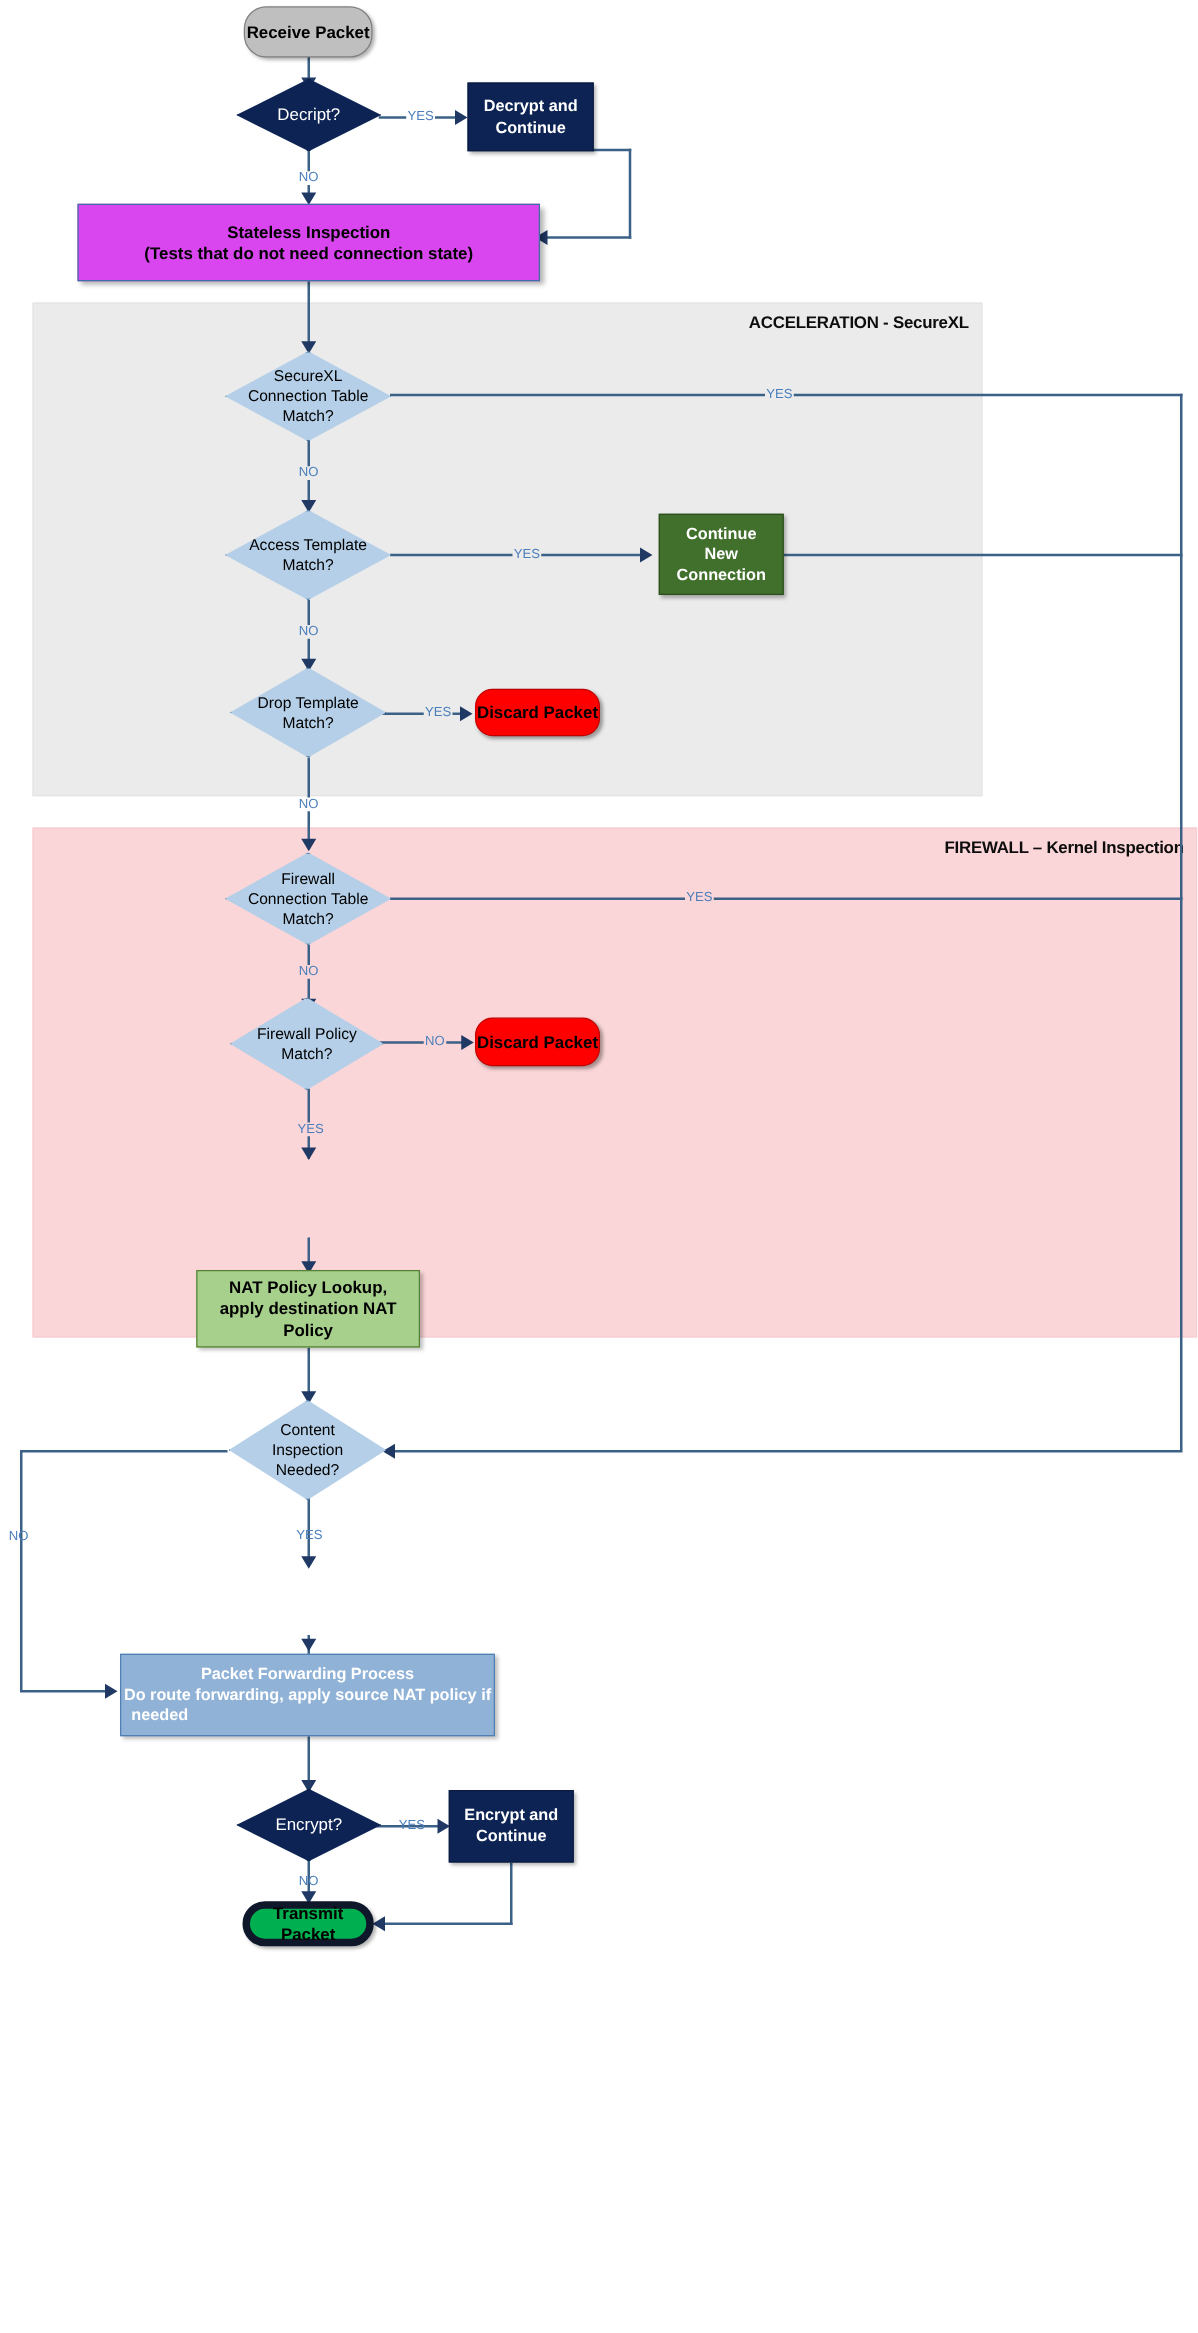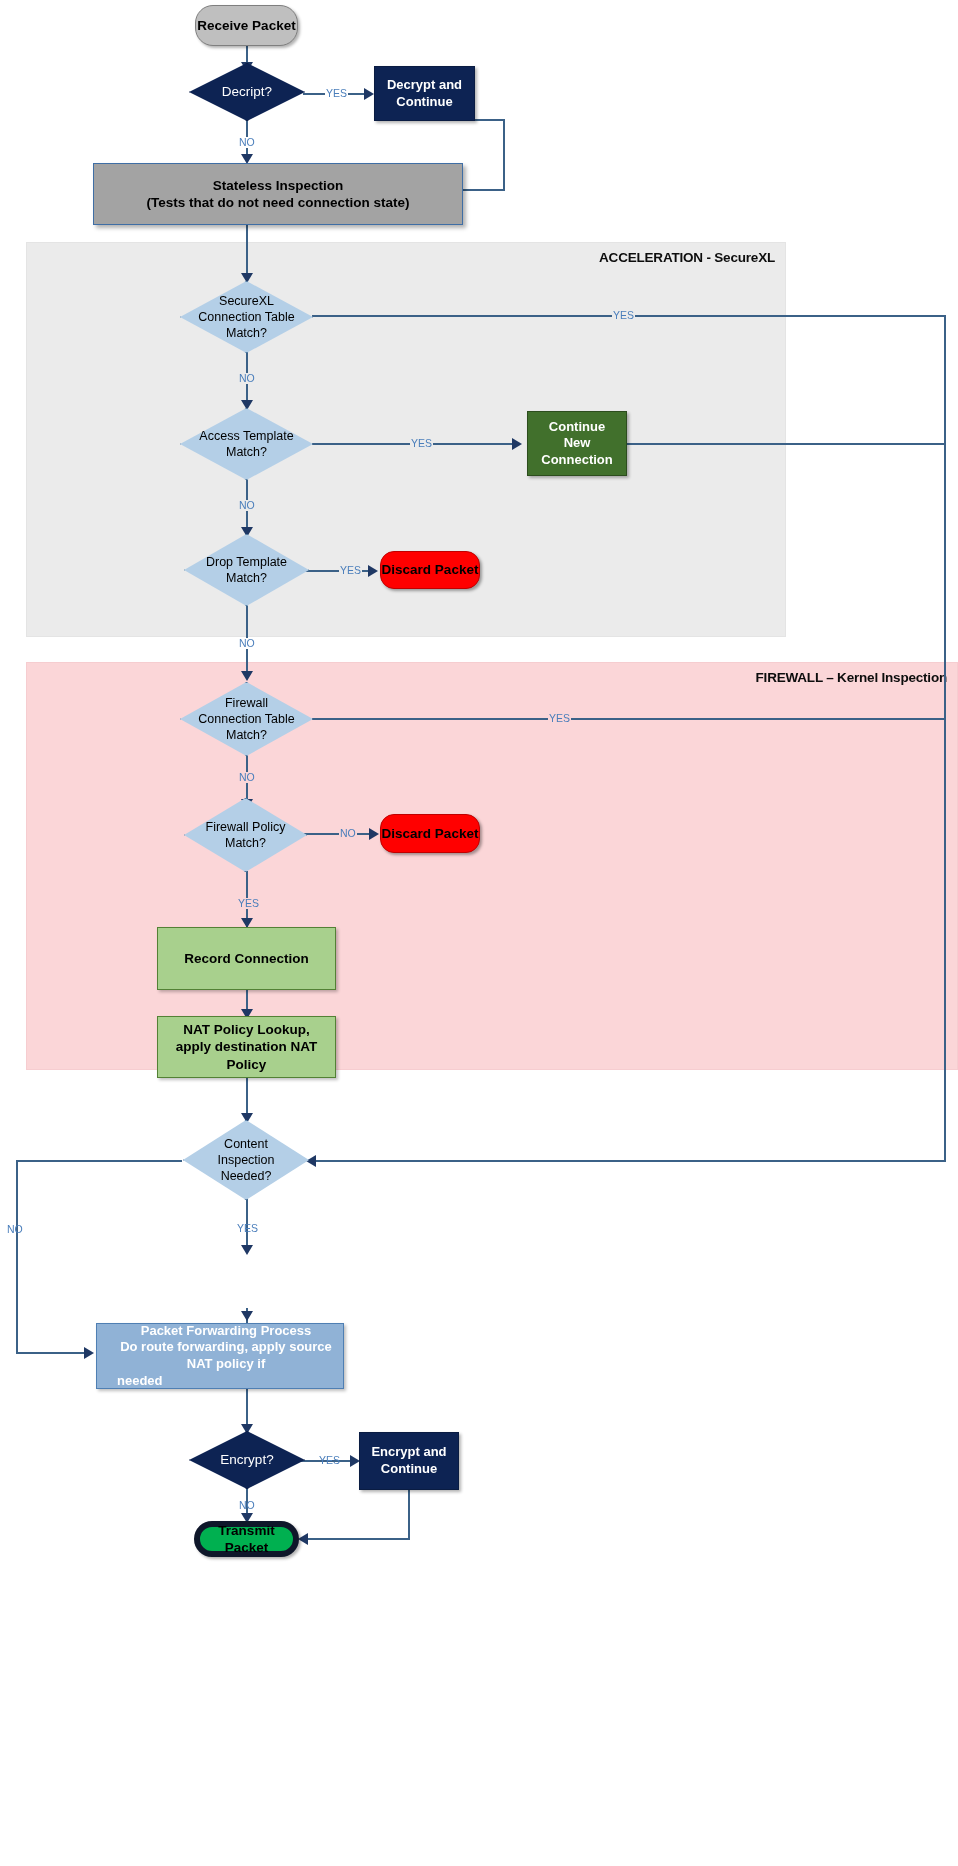--- a/index.html
+++ b/index.html
@@ -89,12 +89,11 @@
   }
   
   .proc-blue {
-    background: #a3a3a3;
+    background: #d946ef;
     border: 1px solid #3f6ea5;
     color: #000000;
     font-size: 13.5px;
     box-shadow: 3px 3px 4px rgba(0,0,0,0.30);
-    margin-left: 31px;
   }
   .proc-blue-light-text {
     background: #90b2d6;

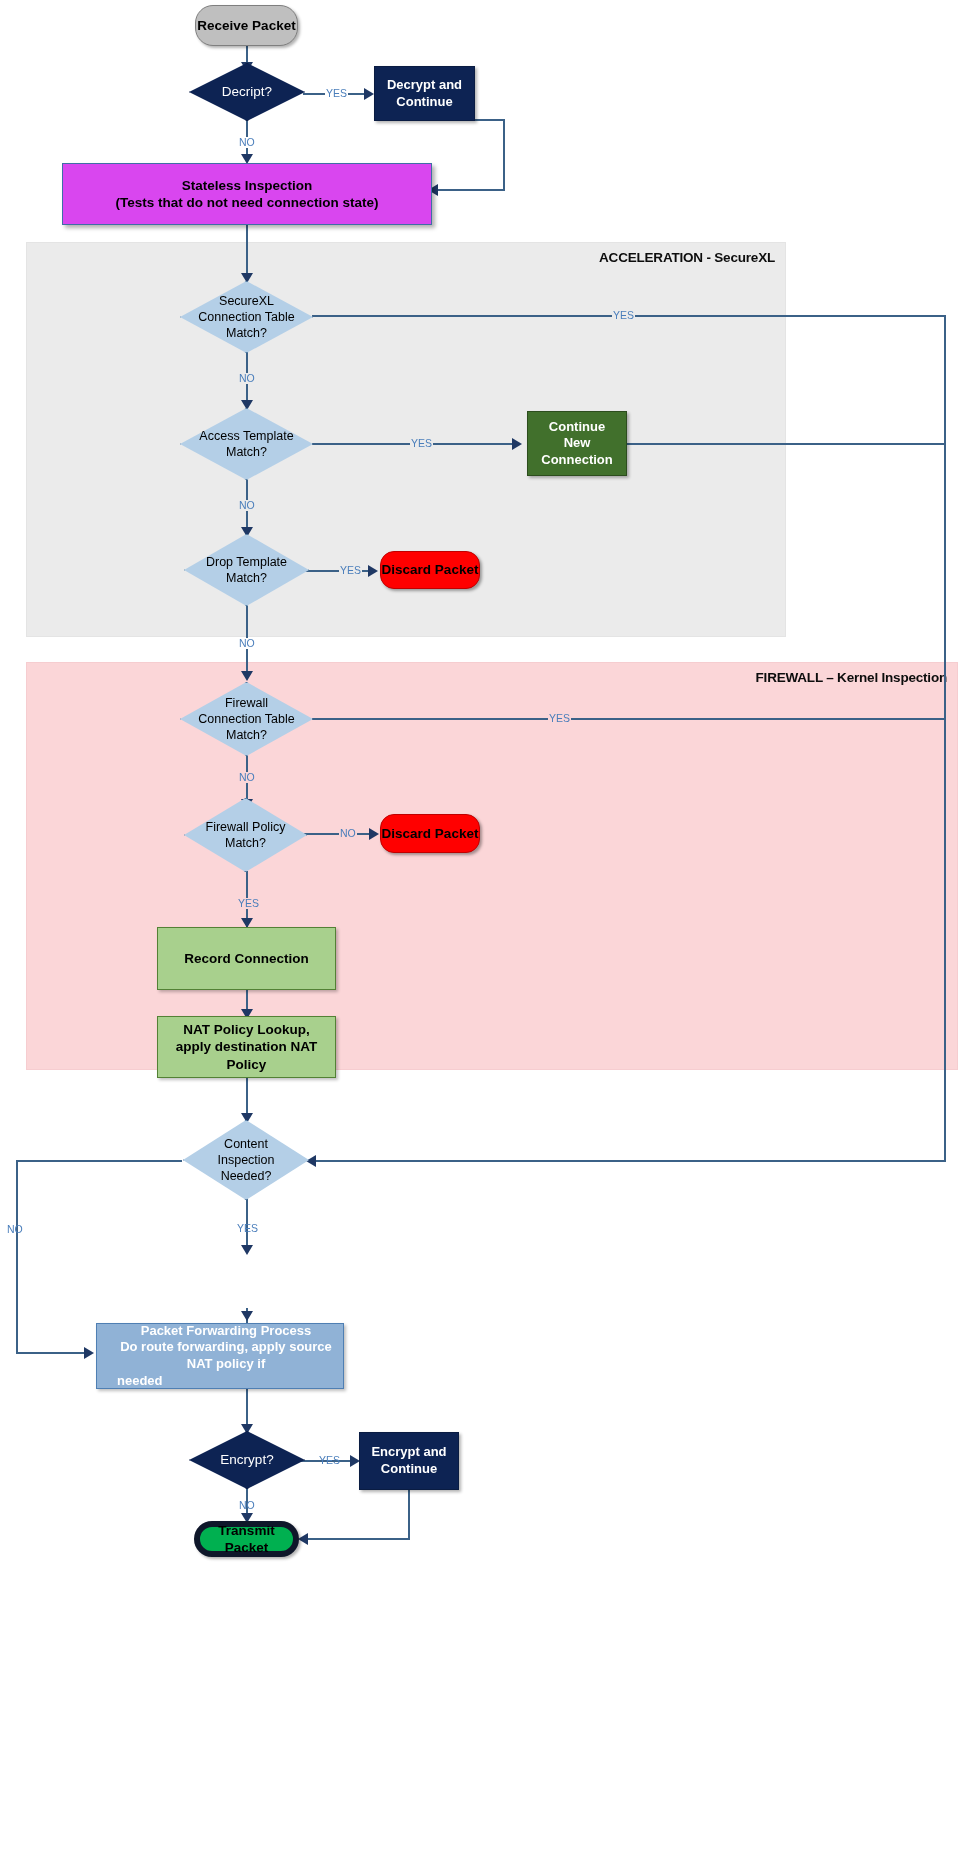--- a/index.html
+++ b/index.html
@@ -388,9 +388,6 @@
     <span>Discard Packet</span>
   </div>
 
-  <div class="node proc-lgreen" style="left:157px; top:927px; width:179px; height:63px;">
-    <span>Record Connection</span>
-  </div>
 
   <div class="node proc-lgreen" style="left:157px; top:1016px; width:179px; height:62px; flex-direction:column;">
     <span>NAT Policy Lookup,</span>

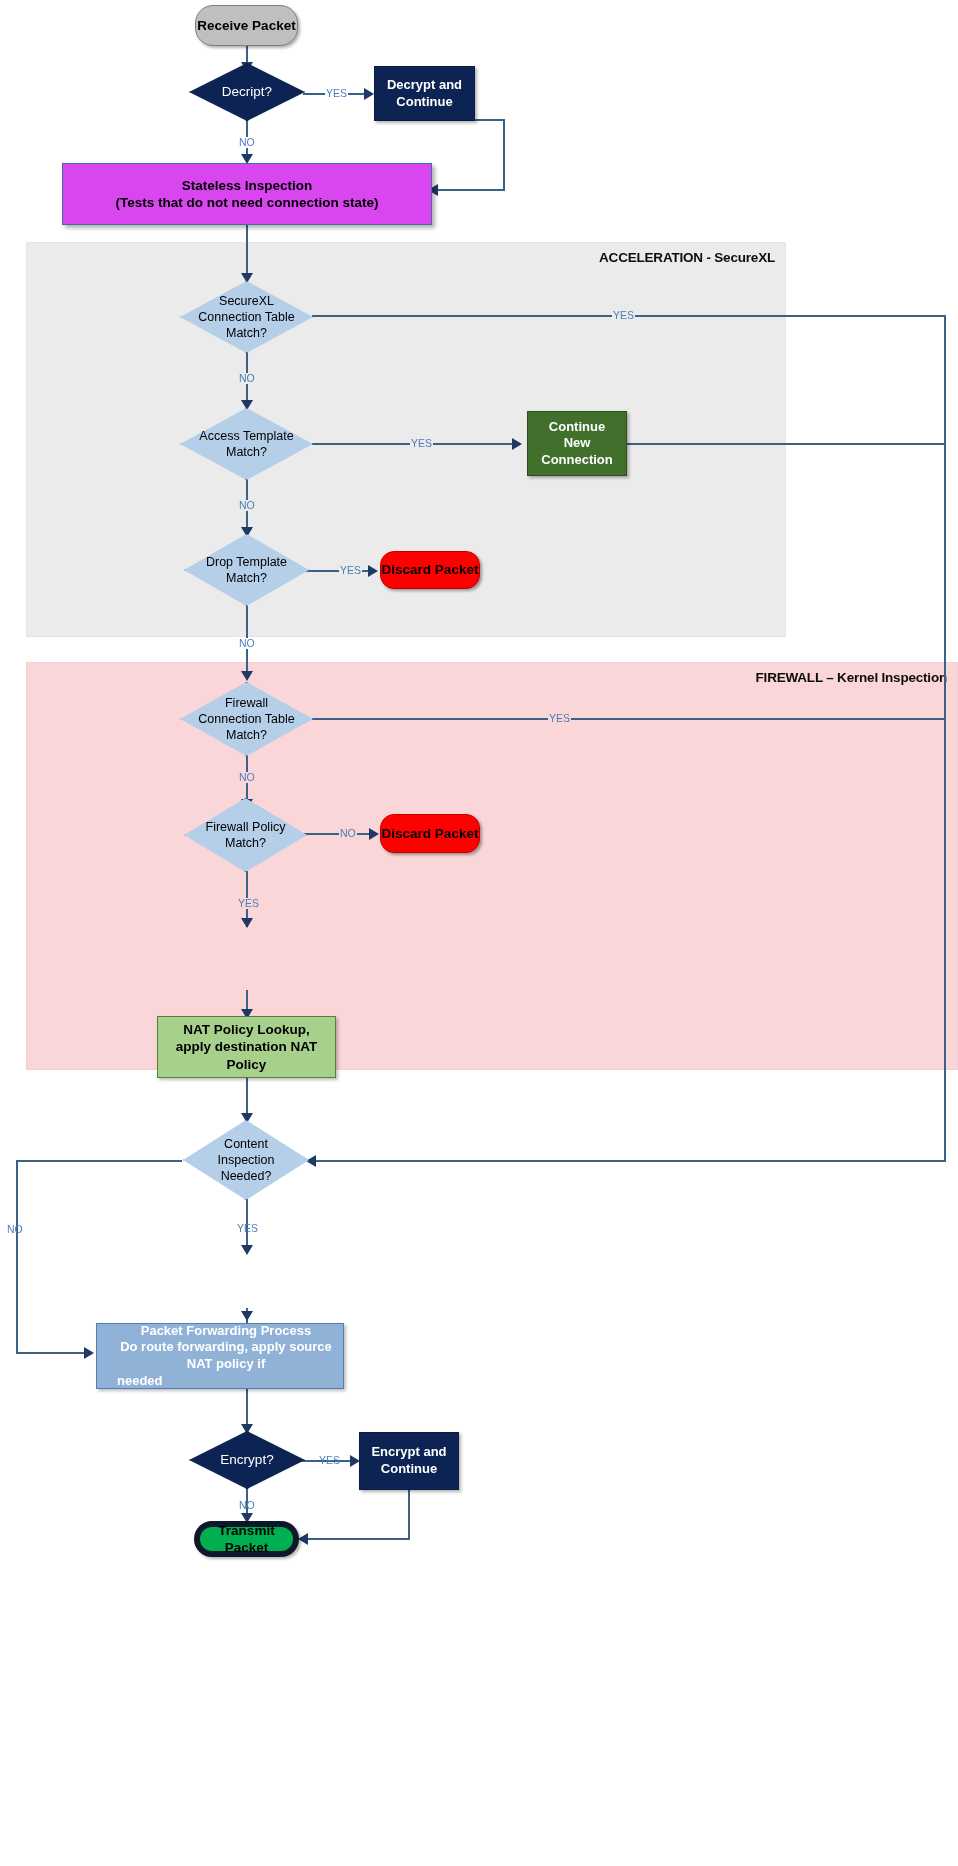--- a/index.html
+++ b/index.html
@@ -404,7 +404,7 @@
   </div>
 
 
-  <div class="node proc-blue-light-text" style="left:96px; top:1323px; width:248px; height:66px; flex-direction:column;padding-left:12px;">
+  <div class="node proc-blue-light-text" style="left:96px; top:1323px; width:300px; height:66px; flex-direction:column;">
     <span>Packet Forwarding Process</span>
     <span>Do route forwarding, apply source NAT policy if</span>
     <span style="align-self:flex-start; padding-left:8px;">needed</span>

